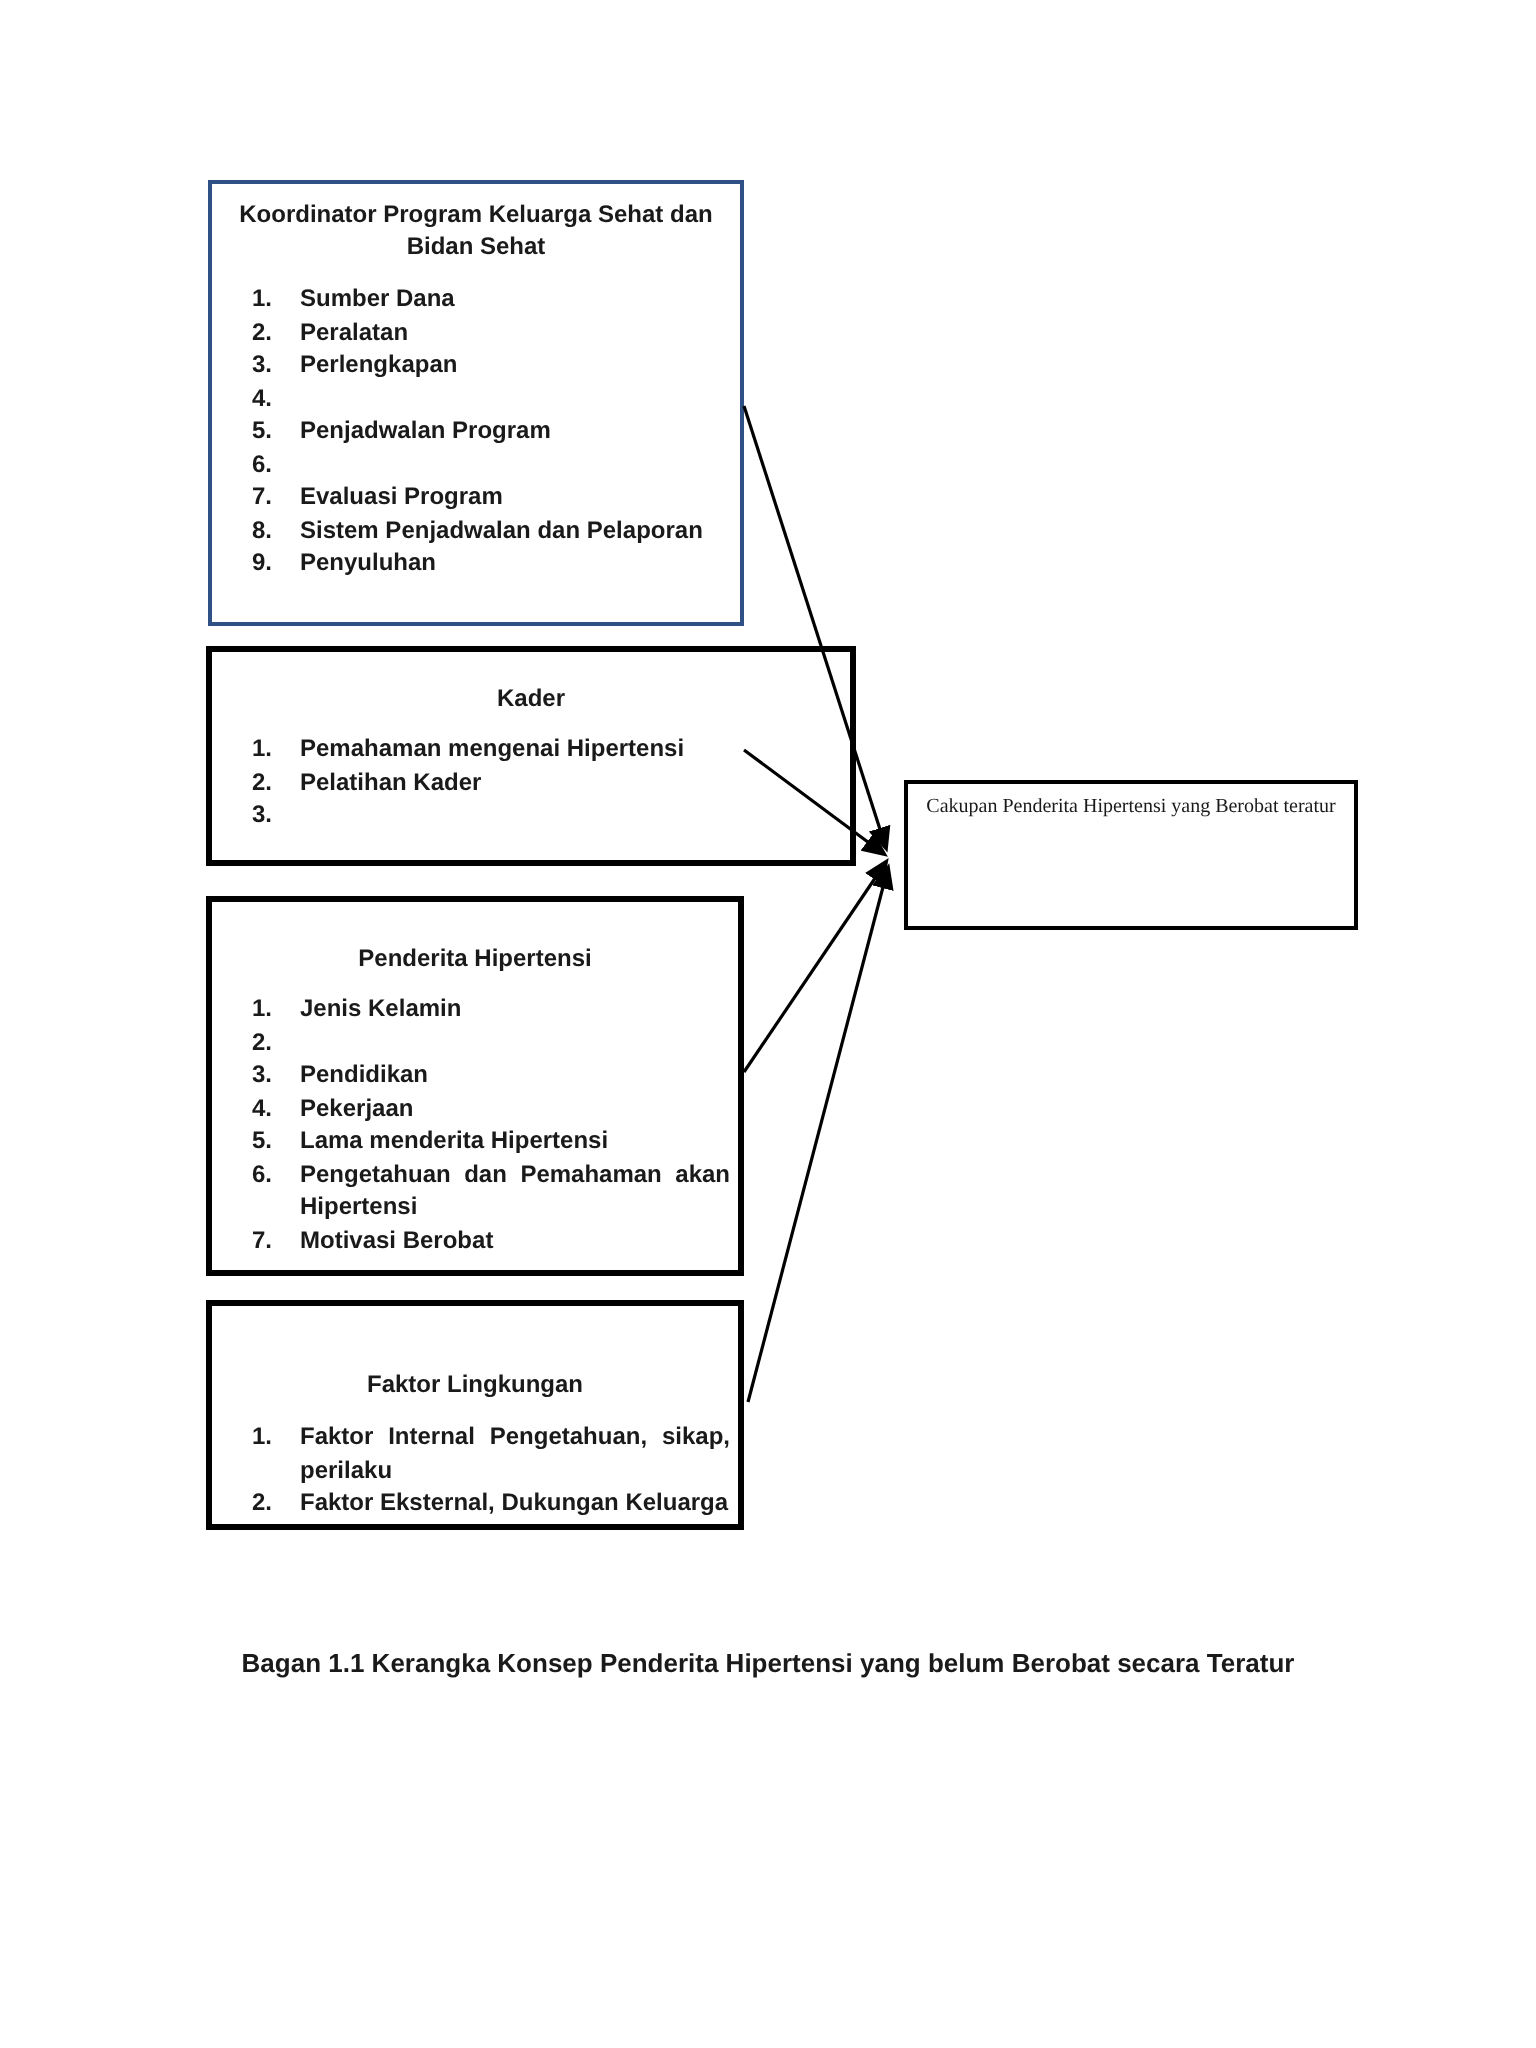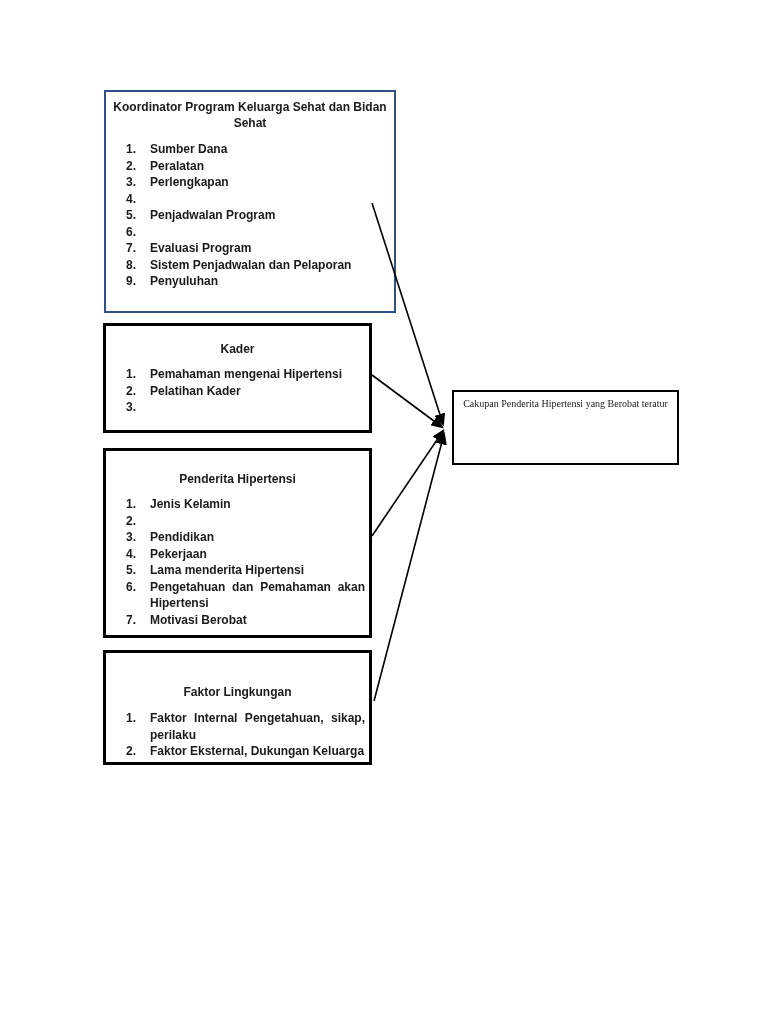--- a/index.html
+++ b/index.html
@@ -49,7 +49,7 @@
   }
   
   .box-koordinator {
-    left: 104px; top: 90px; width: 292px; height: 223px;
+    left: 104px; top: 90px; width: 268px; height: 223px;
     border: 2px solid #2f5185;
     padding-top: 7px;
   }

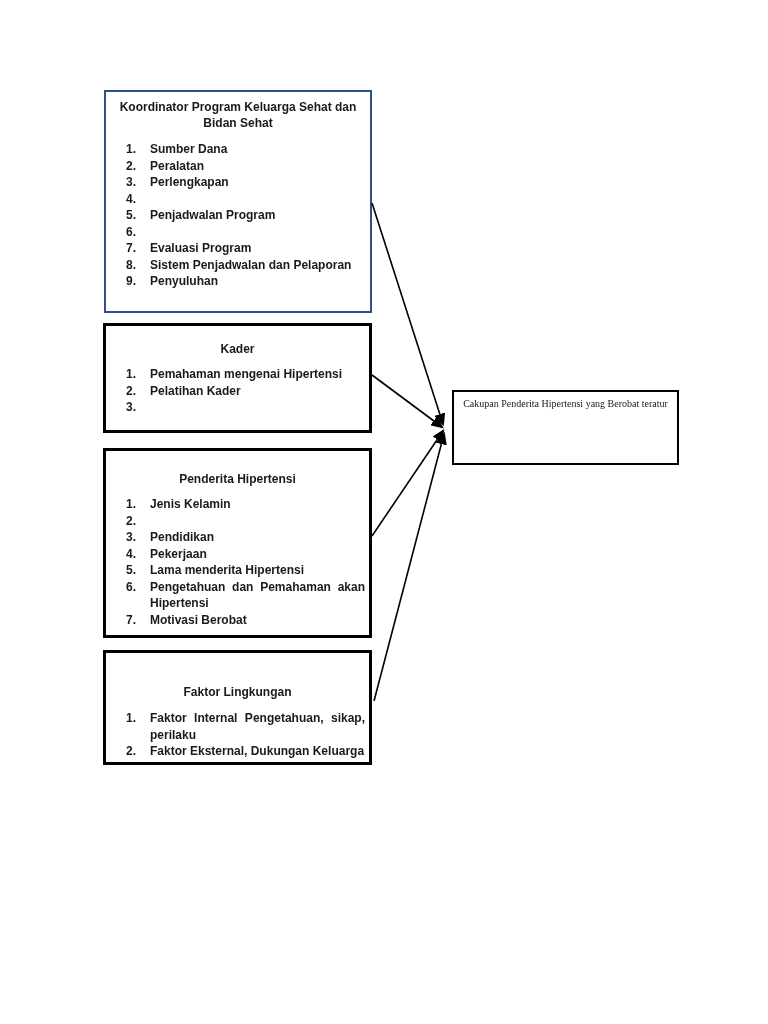--- a/index.html
+++ b/index.html
@@ -56,7 +56,7 @@
   .box-koordinator ol { margin-top: 10px; }
   
   .box-kader {
-    left: 103px; top: 323px; width: 269px; height: 110px;
+    left: 103px; top: 323px; width: 325px; height: 110px;
     border: 3px solid #000000;
     padding-top: 15px;
   }

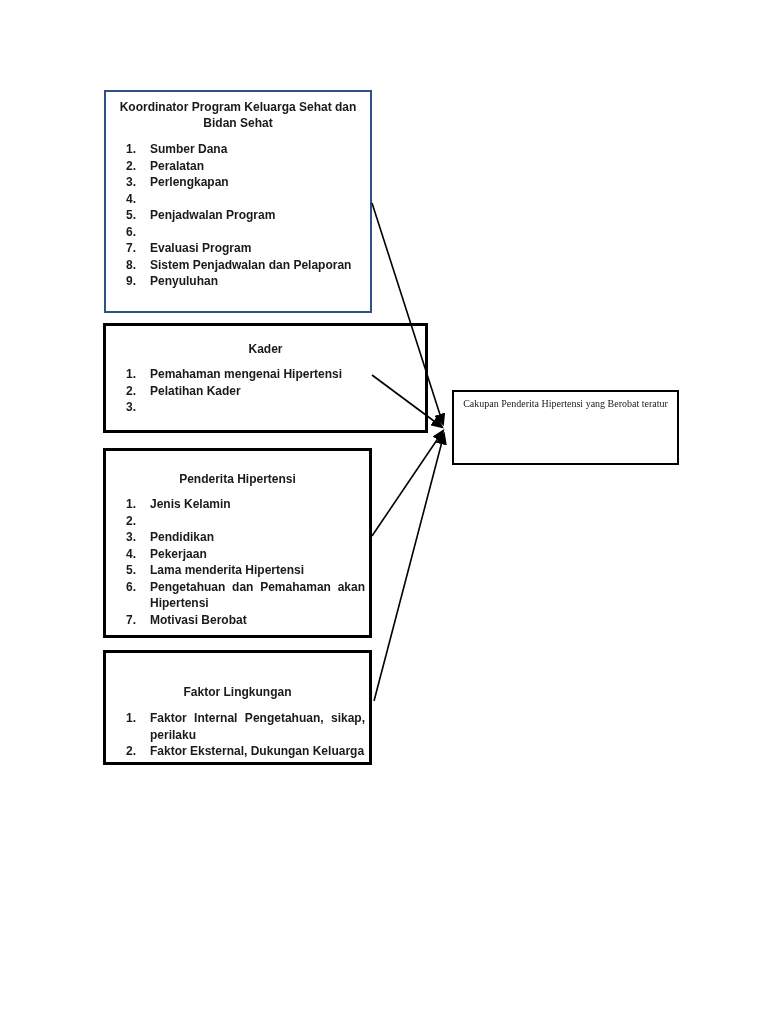--- a/index.html
+++ b/index.html
@@ -227,6 +227,7 @@
     <line x1="374" y1="701" x2="444" y2="434" stroke-width="1.6" stroke="#000000" marker-end="url(#ah)"></line>
   </svg>
 
+  <div class="caption">Bagan 1.1 Kerangka Konsep Penderita Hipertensi yang belum Berobat secara Teratur</div>
 
 </div>
 

